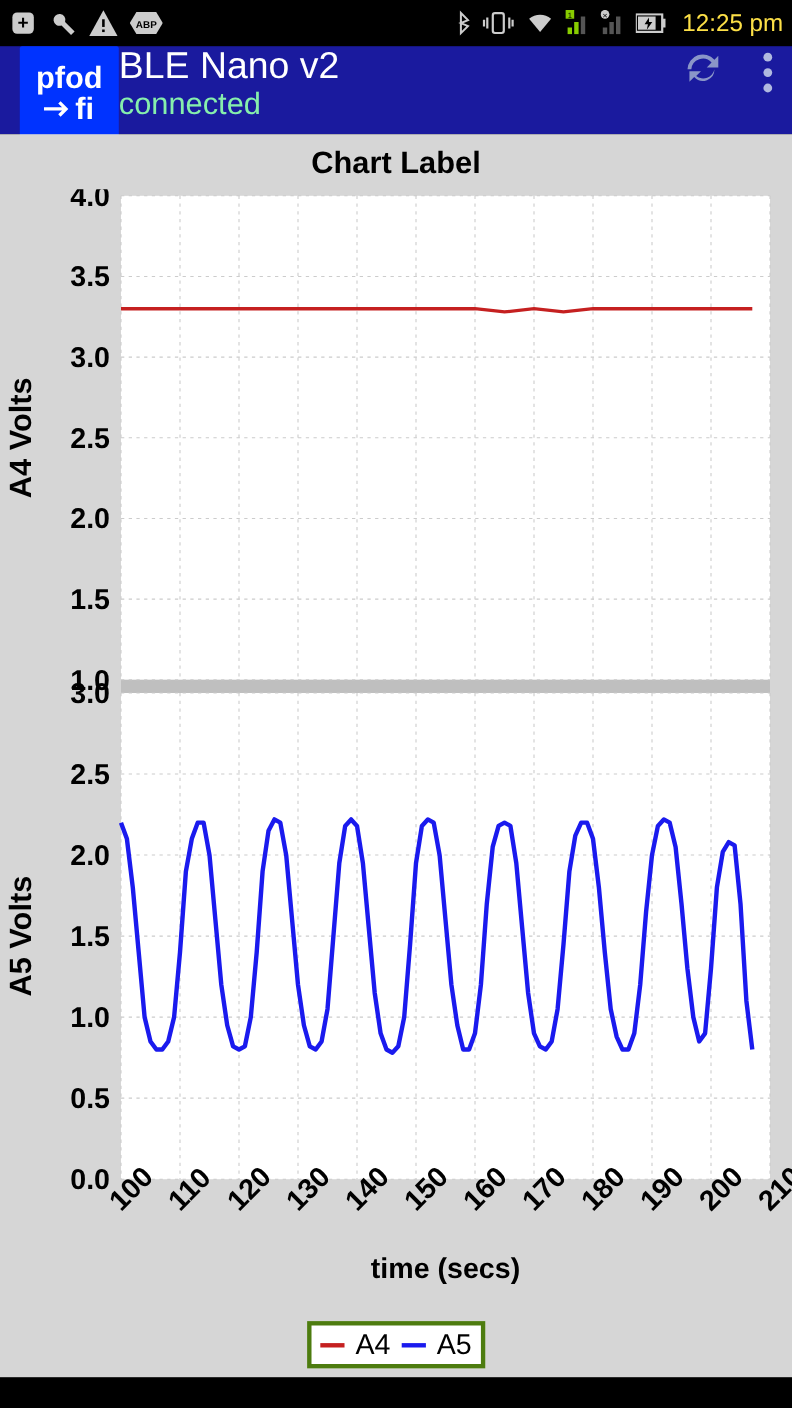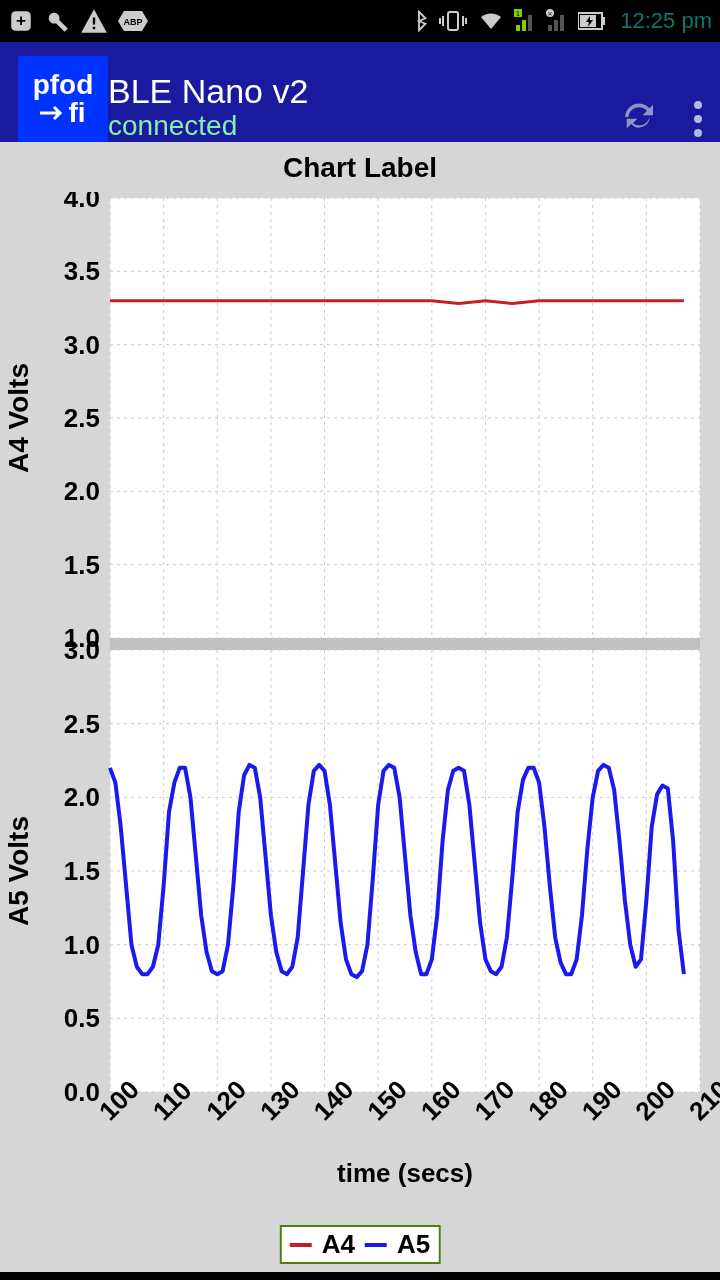--- a/index.html
+++ b/index.html
@@ -8,7 +8,7 @@
   .status-left { display: flex; gap: 10px; align-items: center; }
   .status-right { display: flex; gap: 8px; align-items: center; }
   .status-icon { fill: #ccc; }
-  .status-time { color: #0f766e; font-size: 22px; margin-left: 6px; }
+  .status-time { color: #fde047; font-size: 22px; margin-left: 6px; }
   .app-bar { height: 100px; background: #1a1a9e; display: flex; align-items: flex-end; padding: 0 18px; }
   .app-logo { width: 90px; height: 86px; background: #0033ff; color: #fff; display: flex; flex-direction: column; align-items: center; justify-content: center; font-weight: bold; border-radius: 2px; }
   .app-logo-top { font-size: 28px; line-height: 1; }

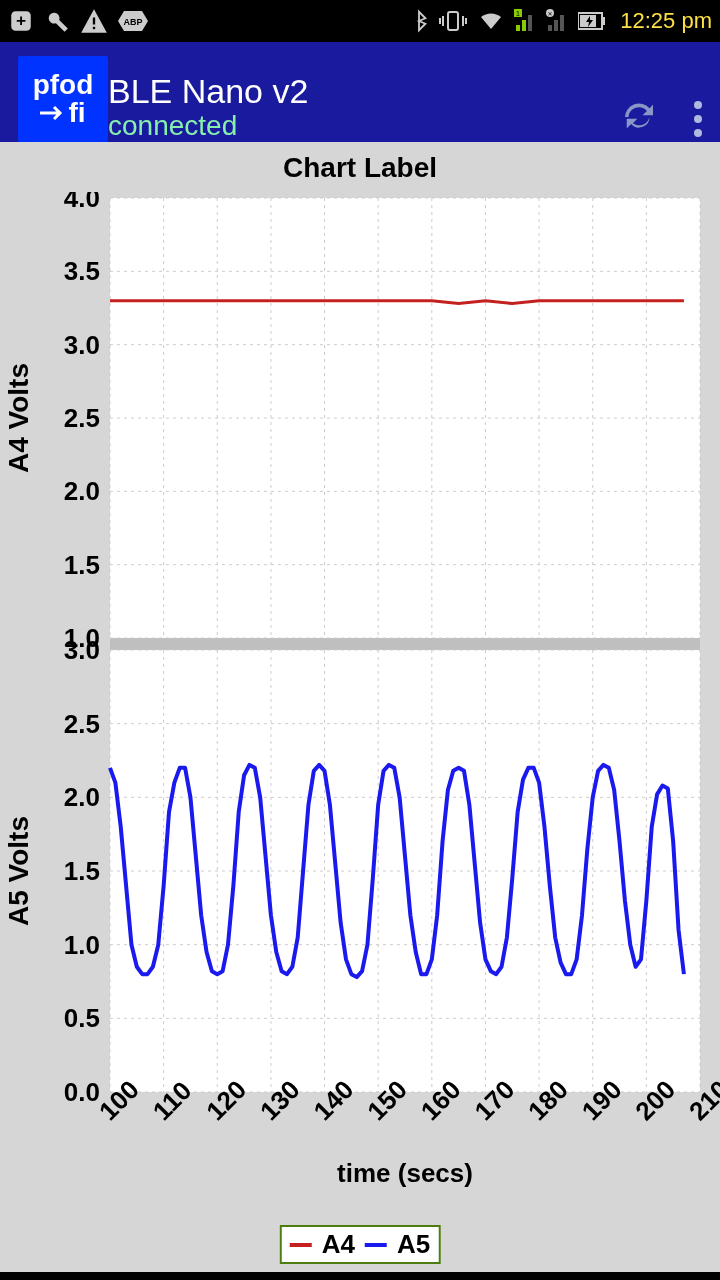--- a/index.html
+++ b/index.html
@@ -9,7 +9,7 @@
   .status-right { display: flex; gap: 8px; align-items: center; }
   .status-icon { fill: #ccc; }
   .status-time { color: #fde047; font-size: 22px; margin-left: 6px; }
-  .app-bar { height: 100px; background: #1a1a9e; display: flex; align-items: flex-end; padding: 0 18px; }
+  .app-bar { height: 80px; background: #1a1a9e; display: flex; align-items: flex-start; padding: 0 18px; }
   .app-logo { width: 90px; height: 86px; background: #0033ff; color: #fff; display: flex; flex-direction: column; align-items: center; justify-content: center; font-weight: bold; border-radius: 2px; }
   .app-logo-top { font-size: 28px; line-height: 1; }
   .app-logo-bot { font-size: 28px; line-height: 1; display:flex; align-items:center; gap:2px;}

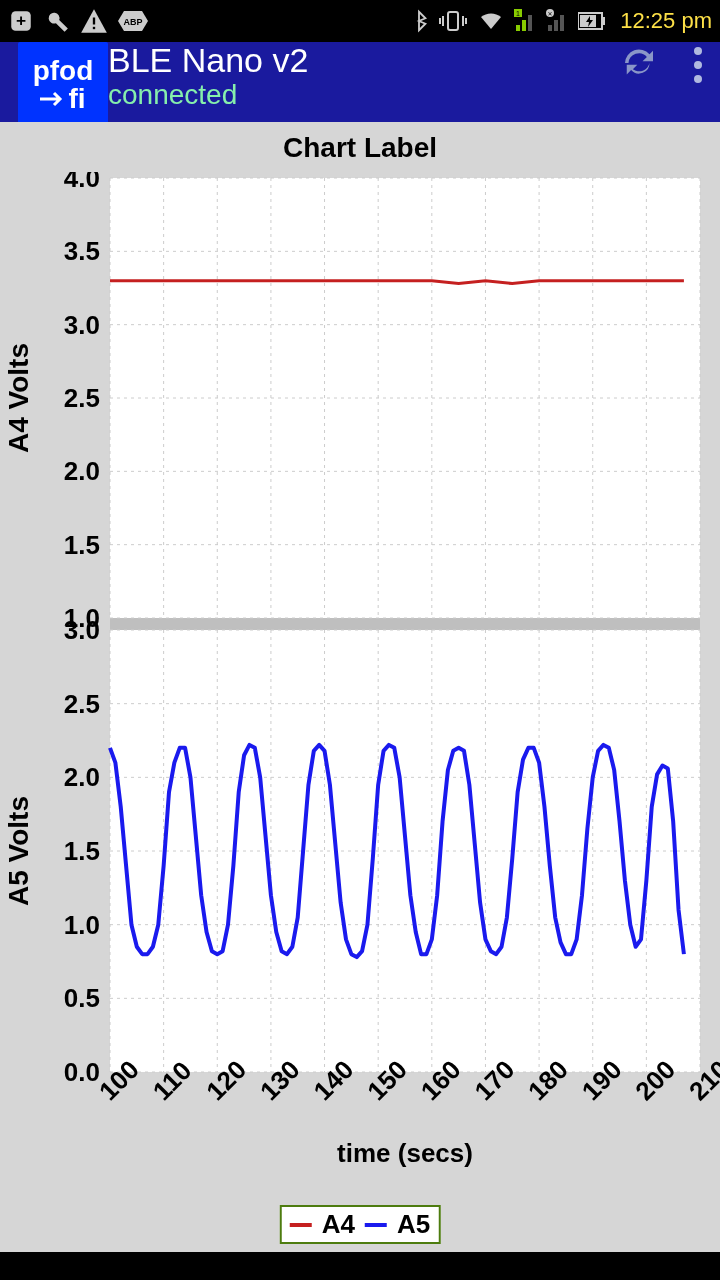--- a/index.html
+++ b/index.html
@@ -27,7 +27,7 @@
   .axis-label-y { font-size: 28px; font-weight: bold; }
   .axis-label-x { font-size: 26px; font-weight: bold; text-anchor: middle; }
   .tick-label { font-size: 26px; font-weight: bold; fill: #000; }
-  .legend-box { position: absolute; bottom: 8px; left: 50%; transform: translateX(-50%); background: #fff; border: 2px solid #4d7c0f; padding: 2px 8px; display: flex; gap: 10px; align-items: center; font-size: 26px; font-weight: bold; }
+  .legend-box { position: absolute; bottom: 8px; left: 50%; transform: translateX(-50%); background: #fff; border: 4px solid #4d7c0f; padding: 2px 8px; display: flex; gap: 10px; align-items: center; font-size: 26px; font-weight: normal; }
   .legend-swatch-red { display:inline-block; width:22px; height:4px; background:#c52020; vertical-align:middle; }
   .legend-swatch-blue { display:inline-block; width:22px; height:4px; background:#1a1aee; vertical-align:middle; }
 </style>

